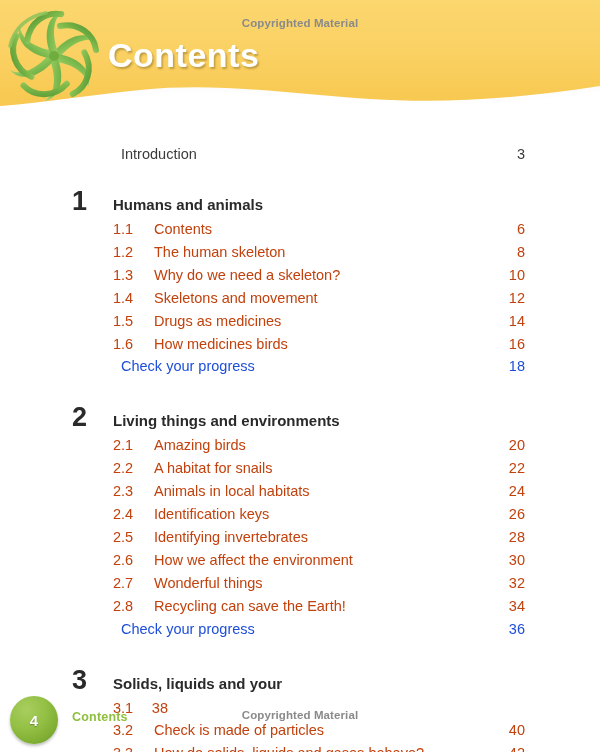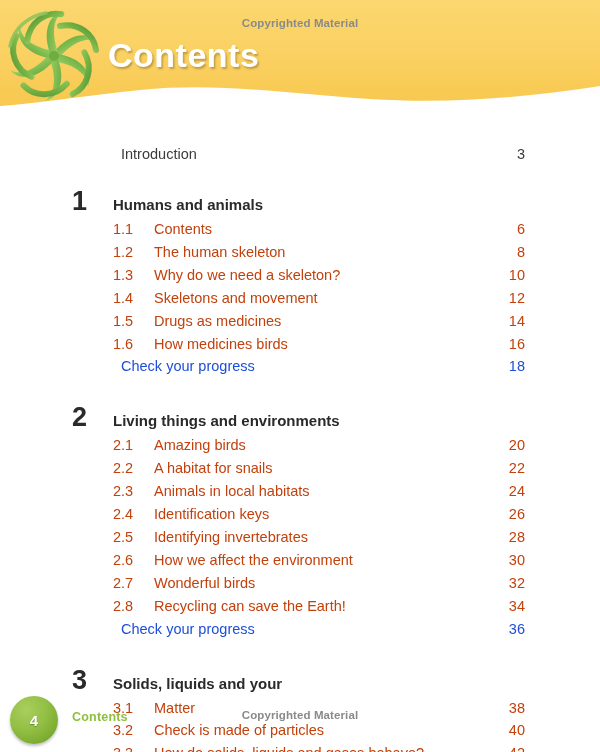--- a/index.html
+++ b/index.html
@@ -349,7 +349,7 @@
         </div>
         <div class="entry-row">
           <span class="entry-num">2.7</span>
-          <span class="entry-title">Wonderful birds</span>
+          <span class="entry-title">Wonderful things</span>
           <span class="entry-page">32</span>
         </div>
         <div class="entry-row">

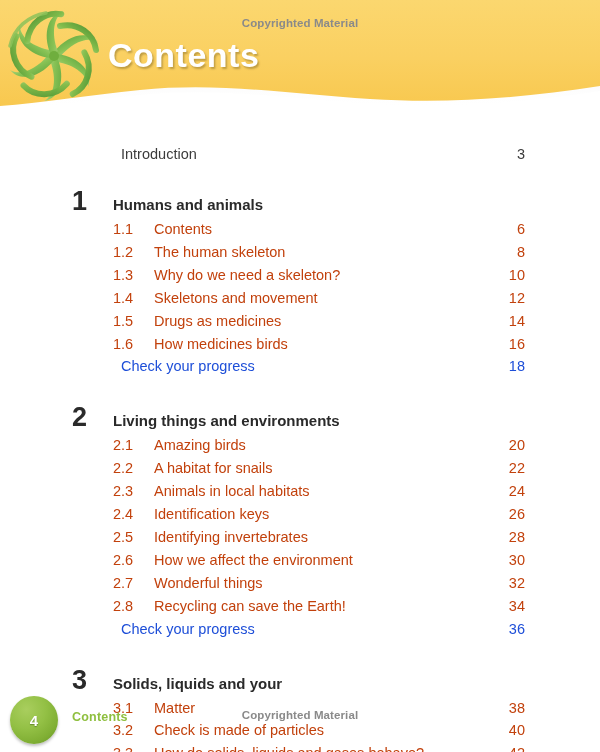--- a/index.html
+++ b/index.html
@@ -372,7 +372,6 @@
       <div class="entries">
         <div class="entry-row">
           <span class="entry-num">3.1</span>
-          <span class="entry-title">Matter</span>
           <span class="entry-page">38</span>
         </div>
         <div class="entry-row">

